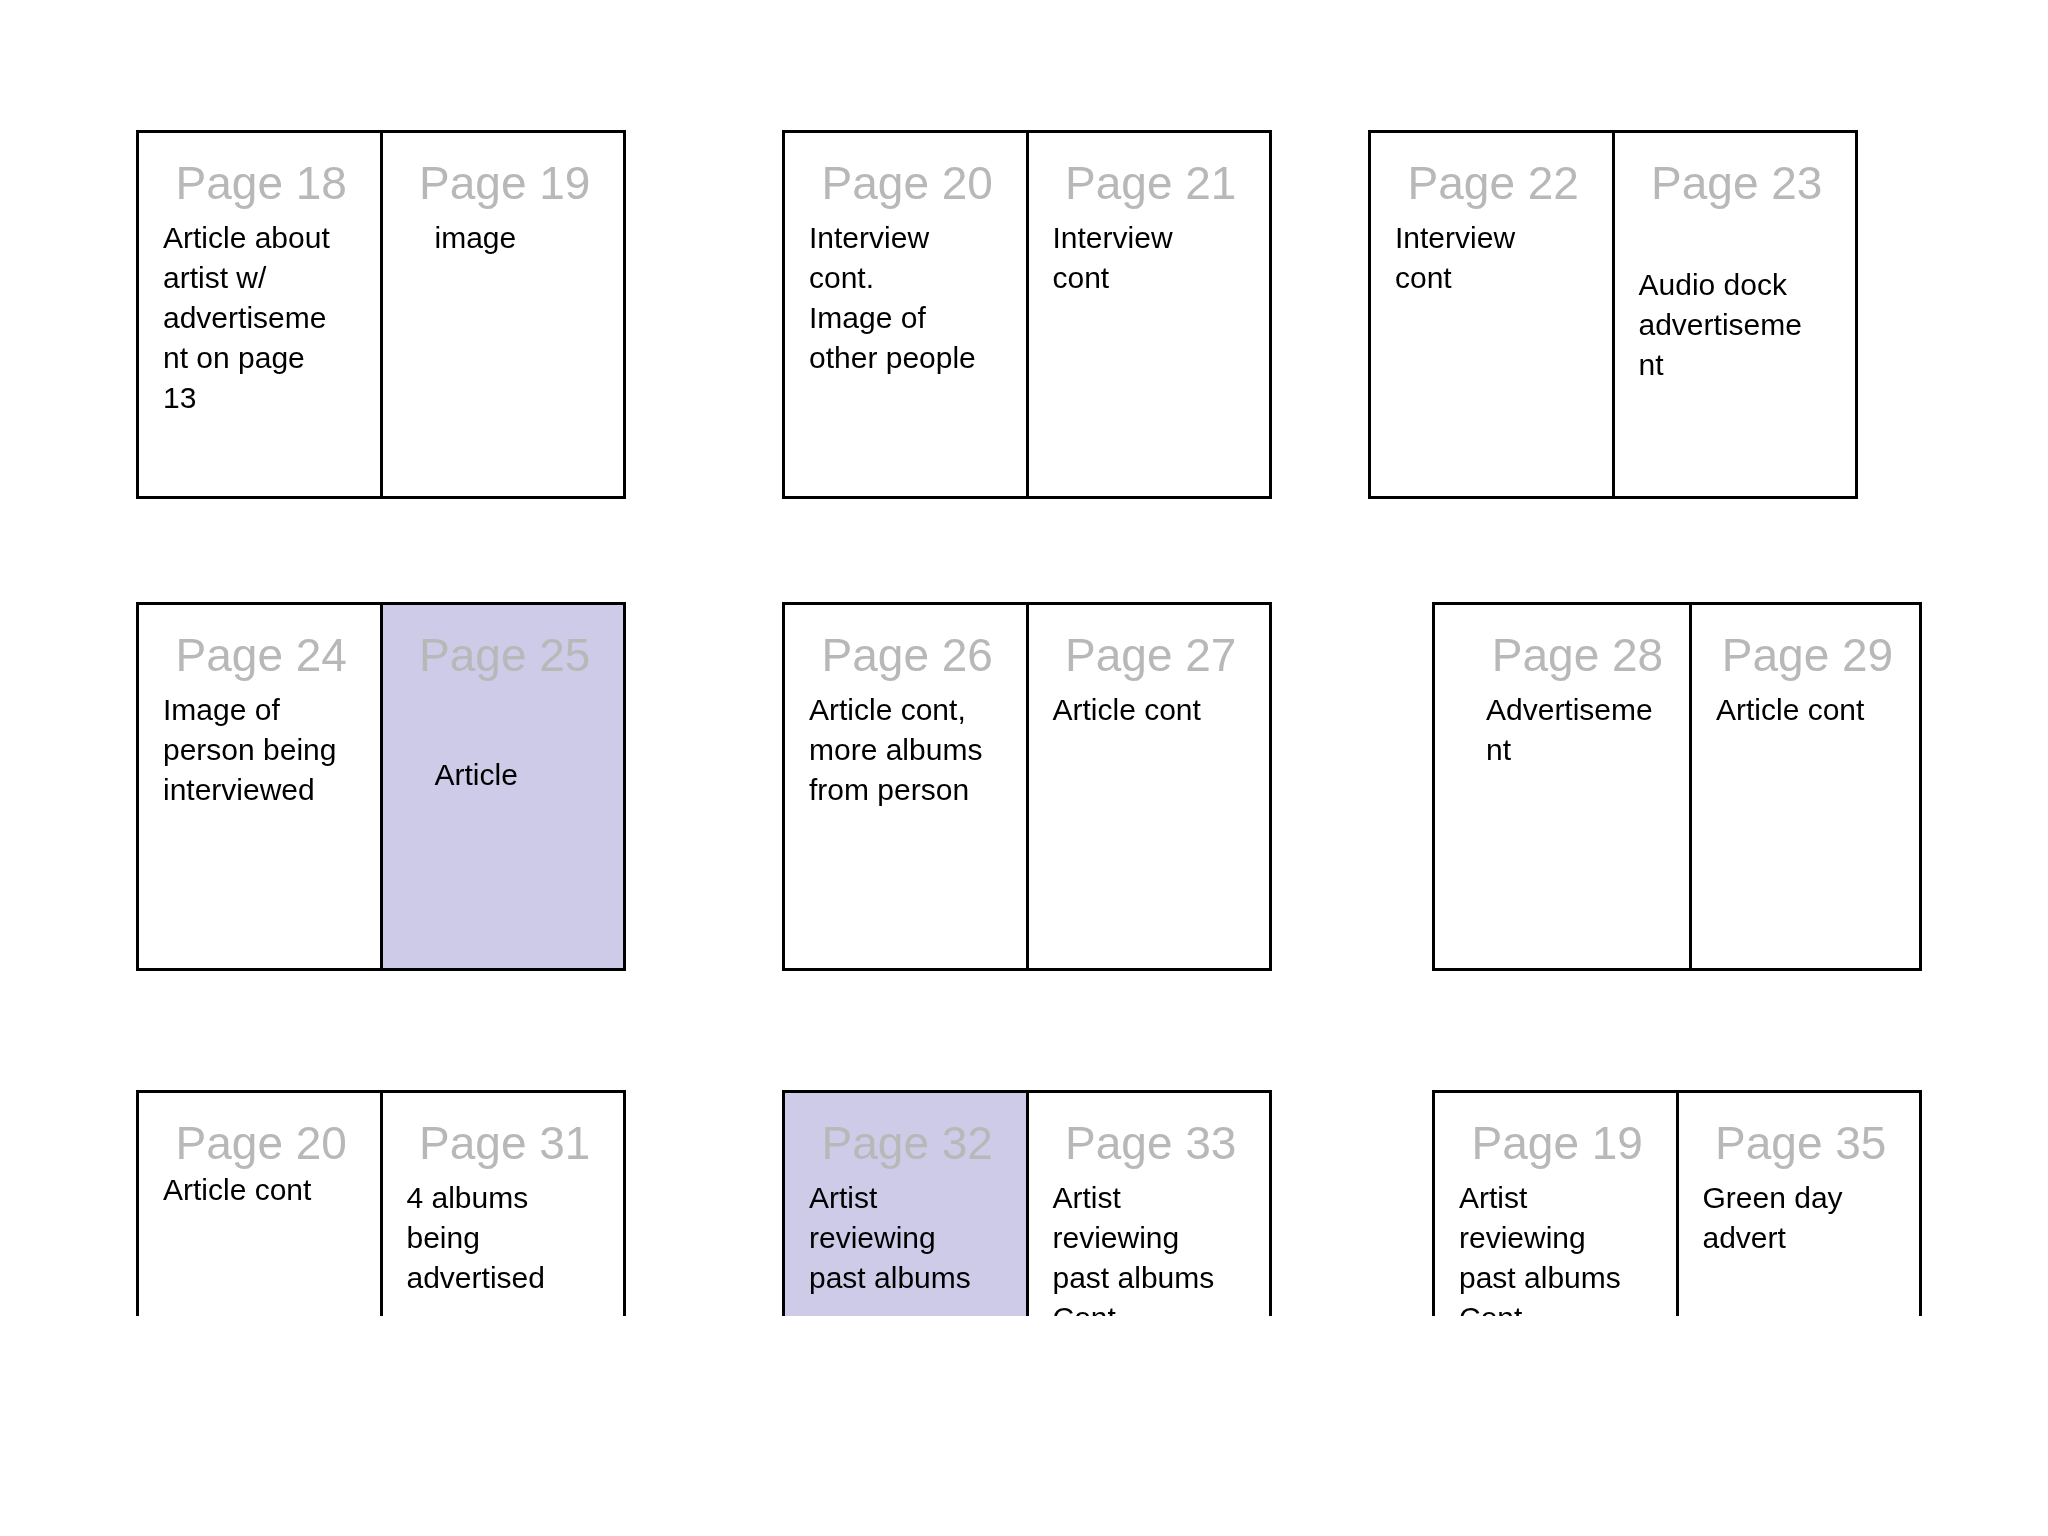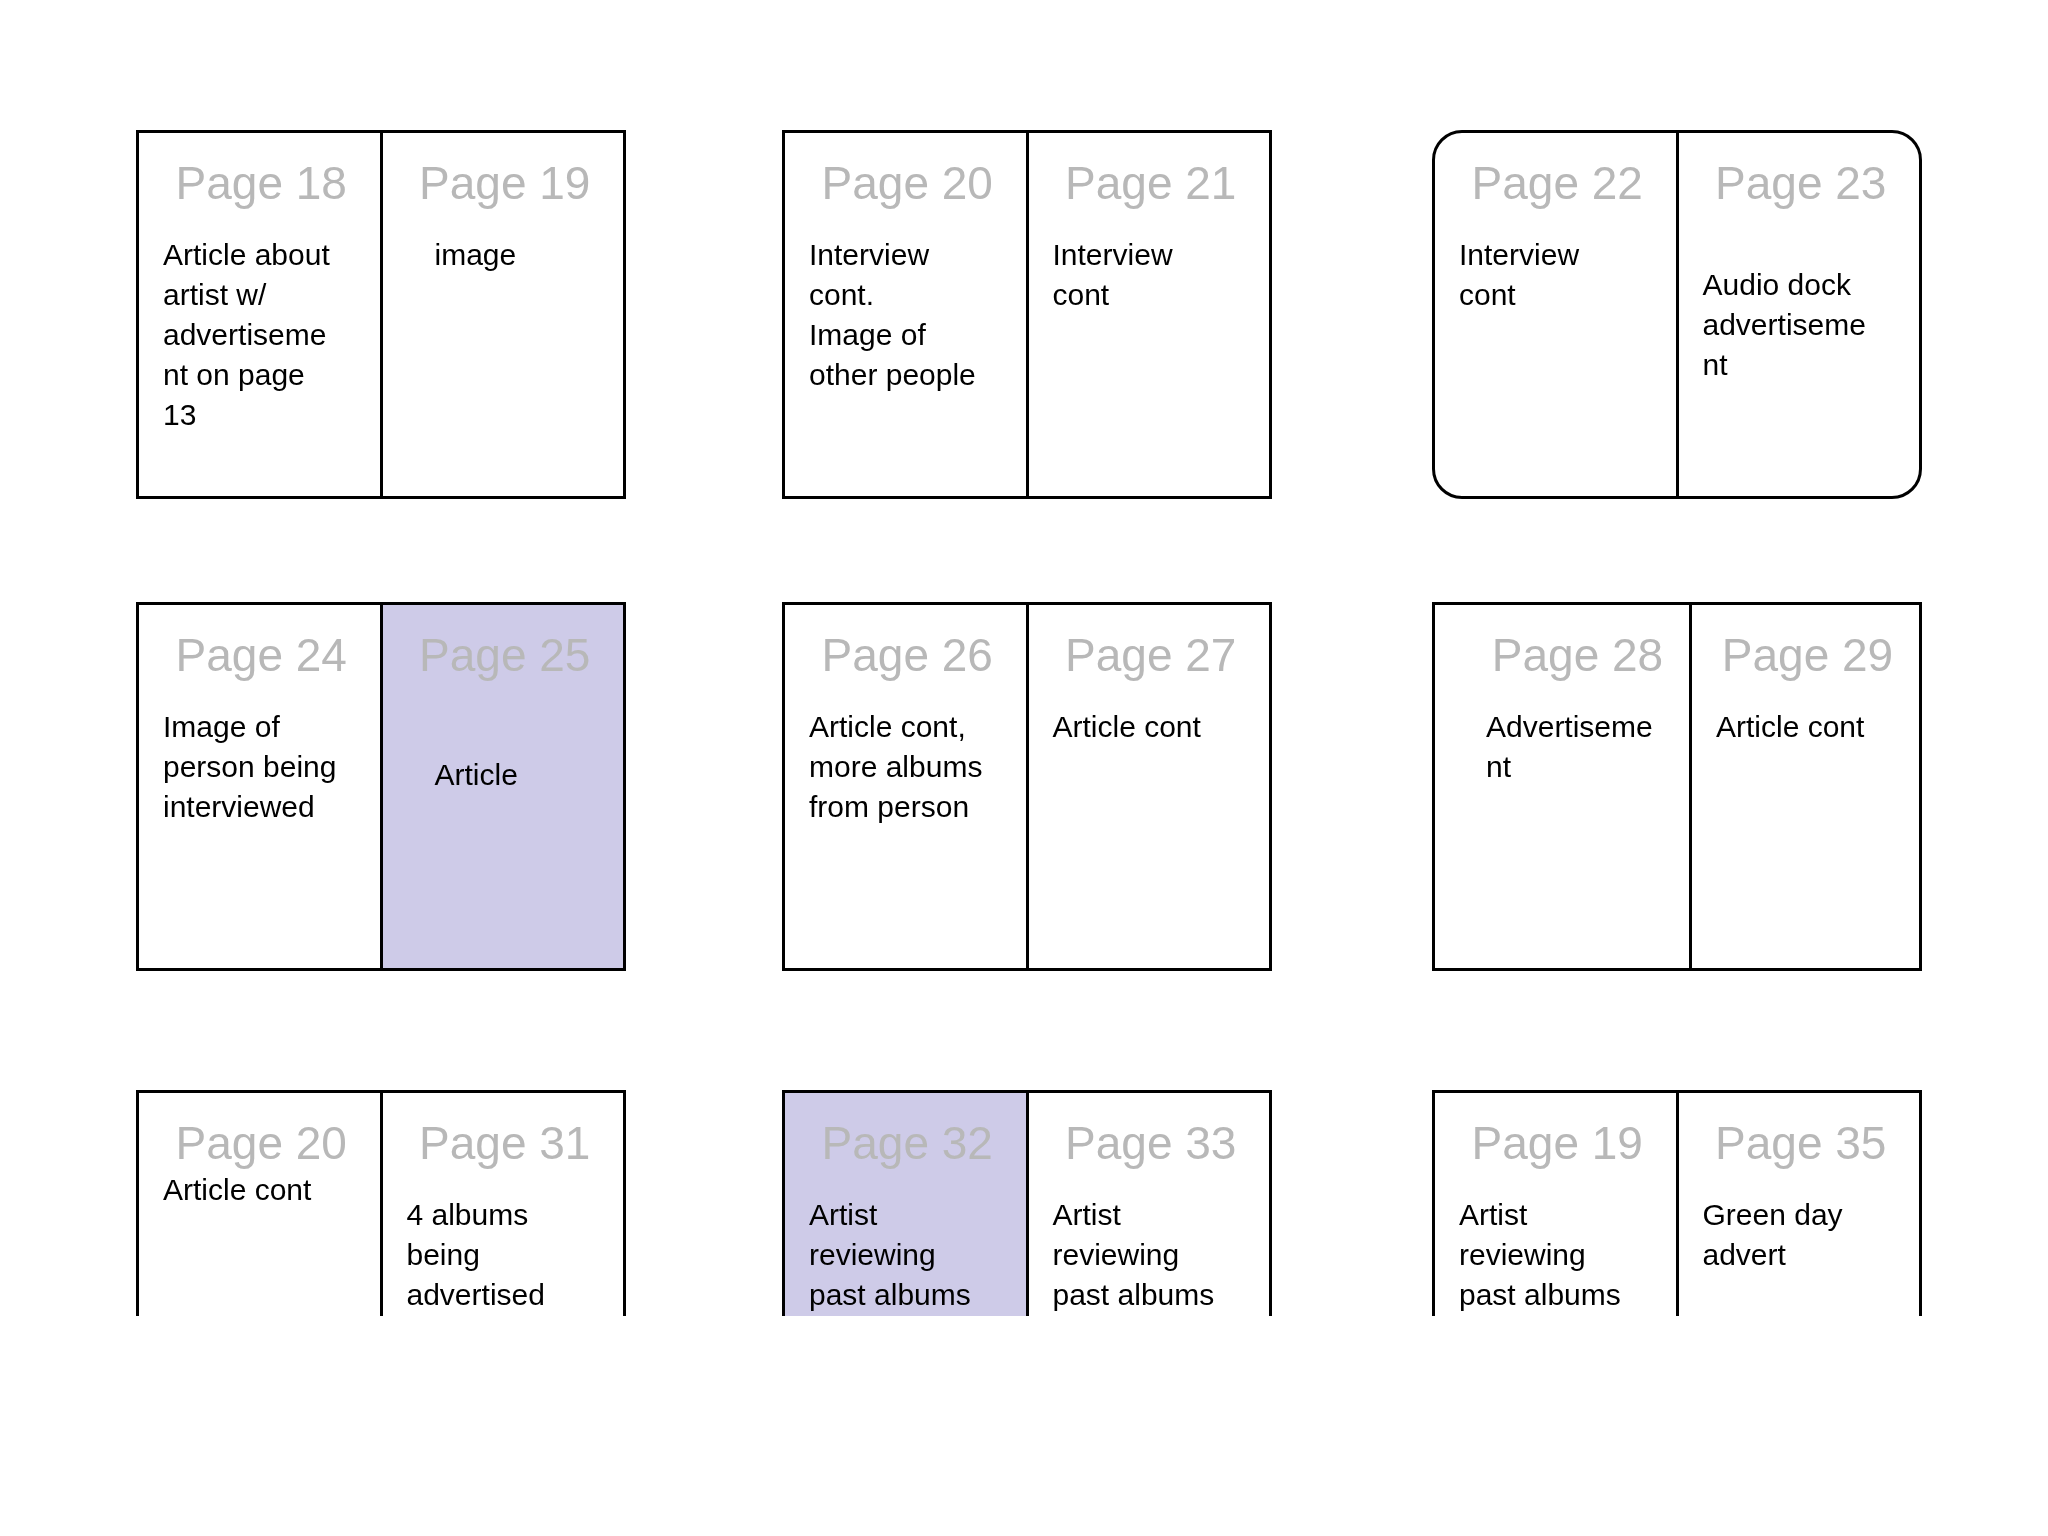--- a/index.html
+++ b/index.html
@@ -27,7 +27,7 @@
   
   .pos-r0c0 { left: 136px; top: 130px; }
   .pos-r0c1 { left: 782px; top: 130px; }
-  .pos-r0c2 { left: 1432px; top: 130px; border-radius: 30px; }
+  .pos-r0c2 { left: 1368px; top: 130px; }
   .pos-r1c0 { left: 136px; top: 602px; }
   .pos-r1c1 { left: 782px; top: 602px; }
   .pos-r1c2 { left: 1432px; top: 602px; padding-left: 27px; }

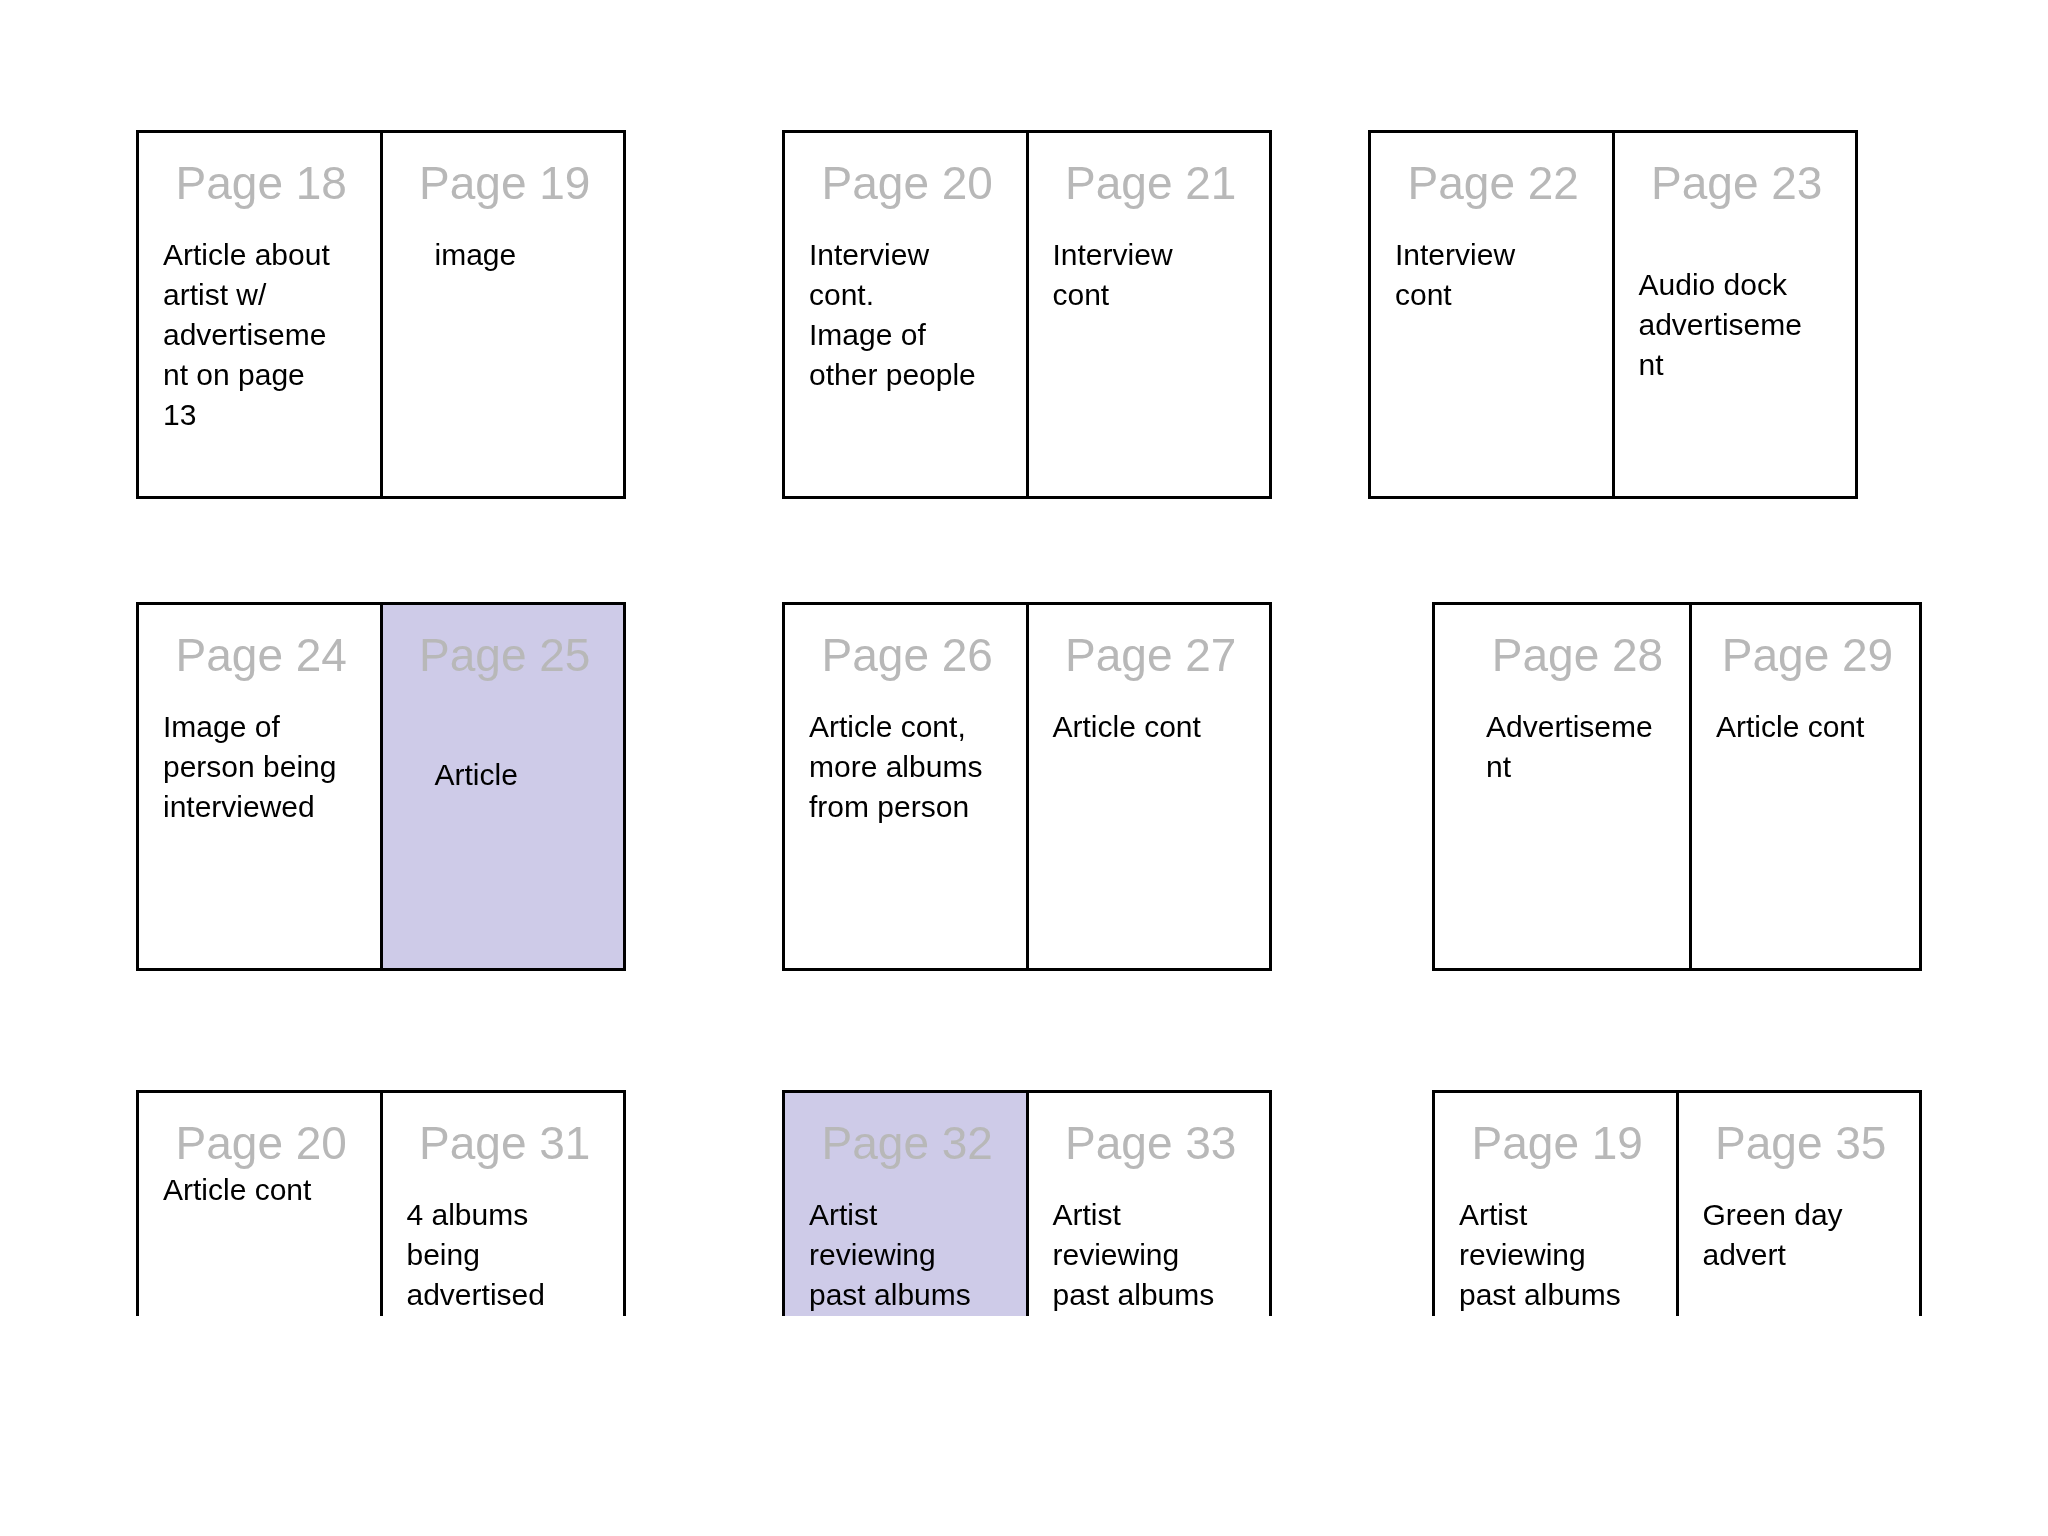--- a/index.html
+++ b/index.html
@@ -55,7 +55,7 @@
     white-space: nowrap;
   }
   .page-desc {
-    margin-top: 25px;
+    margin-top: 8px;
     margin-left: 2px;
     width: 177px;
     font-size: 30px;

